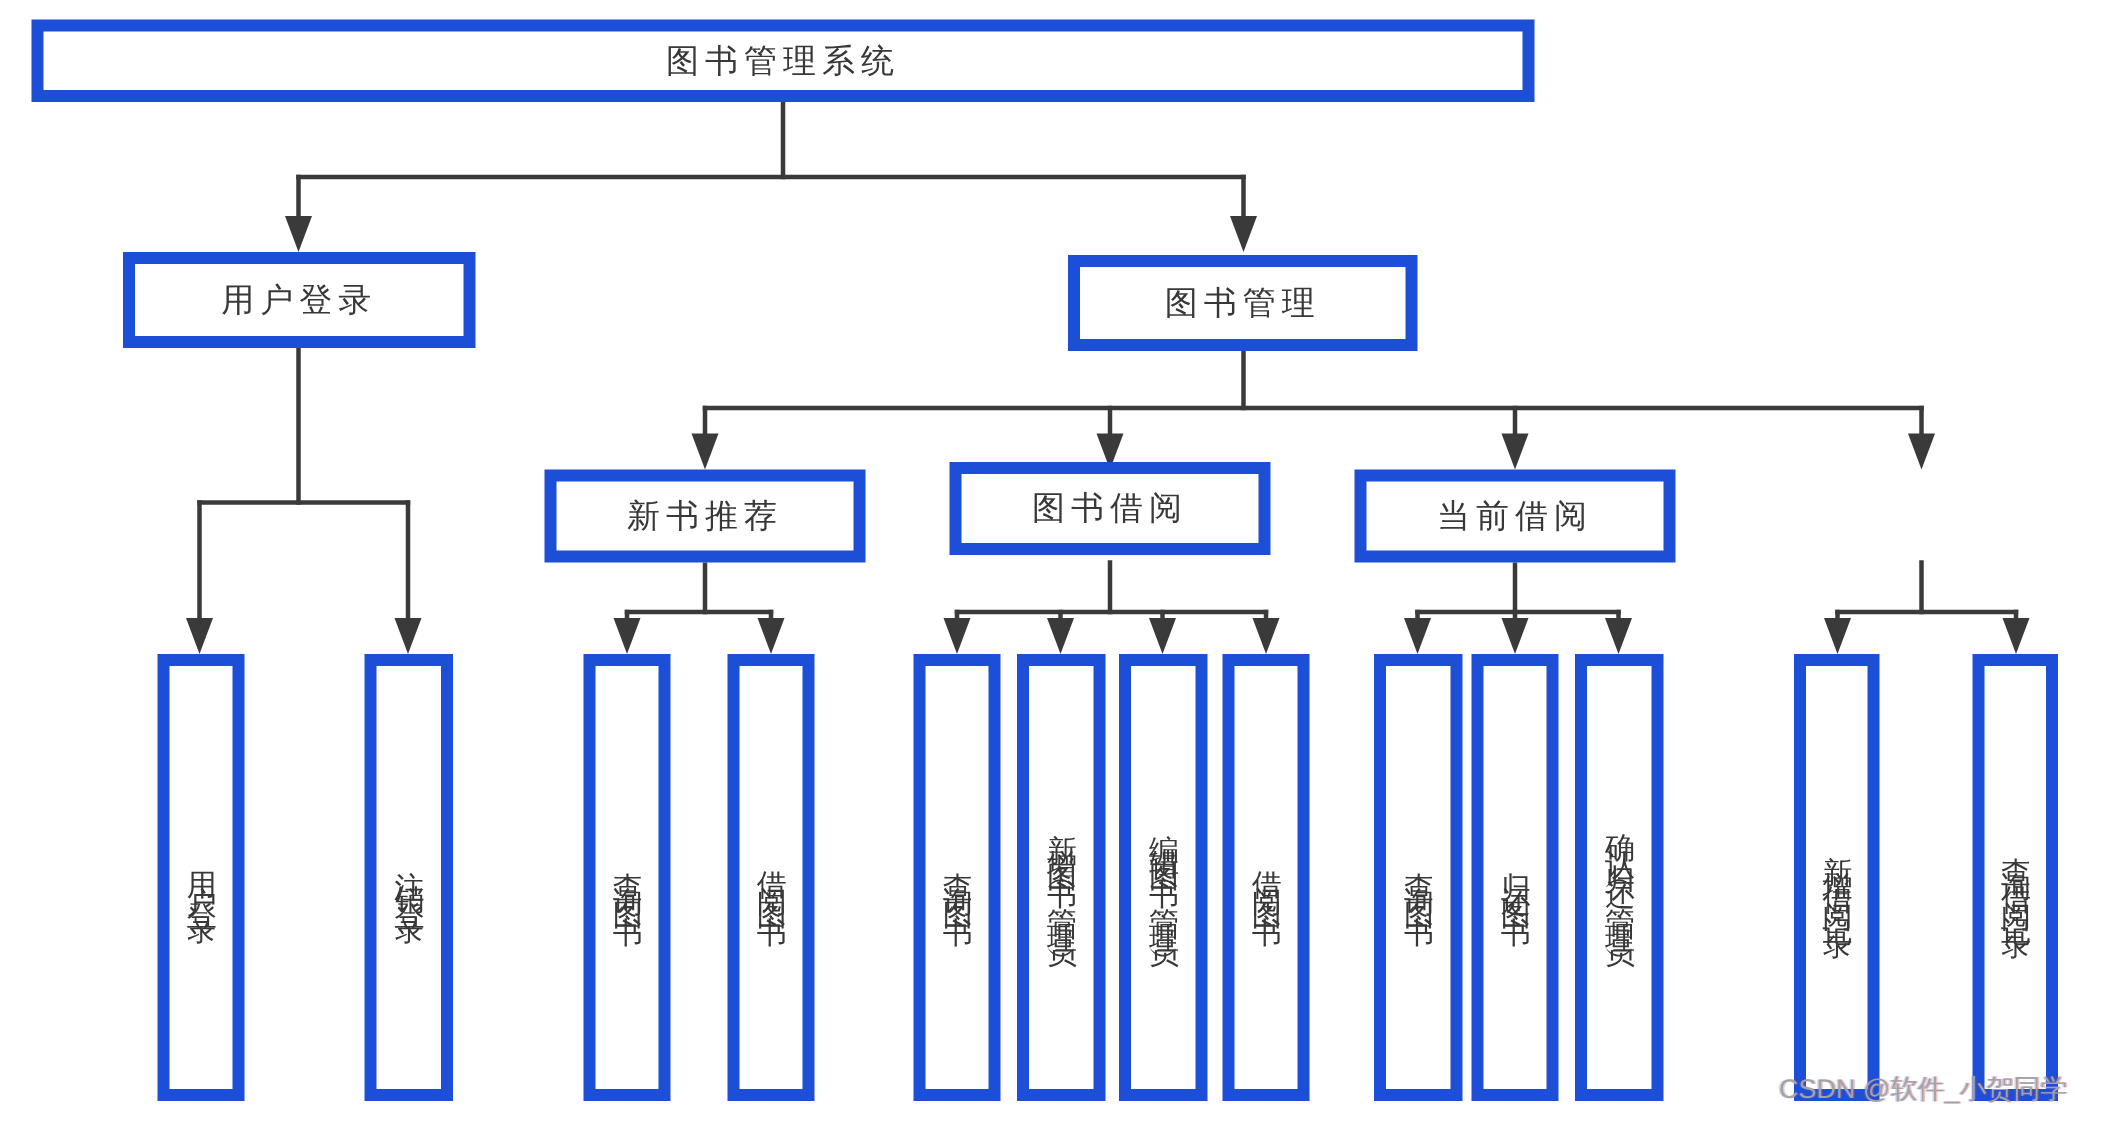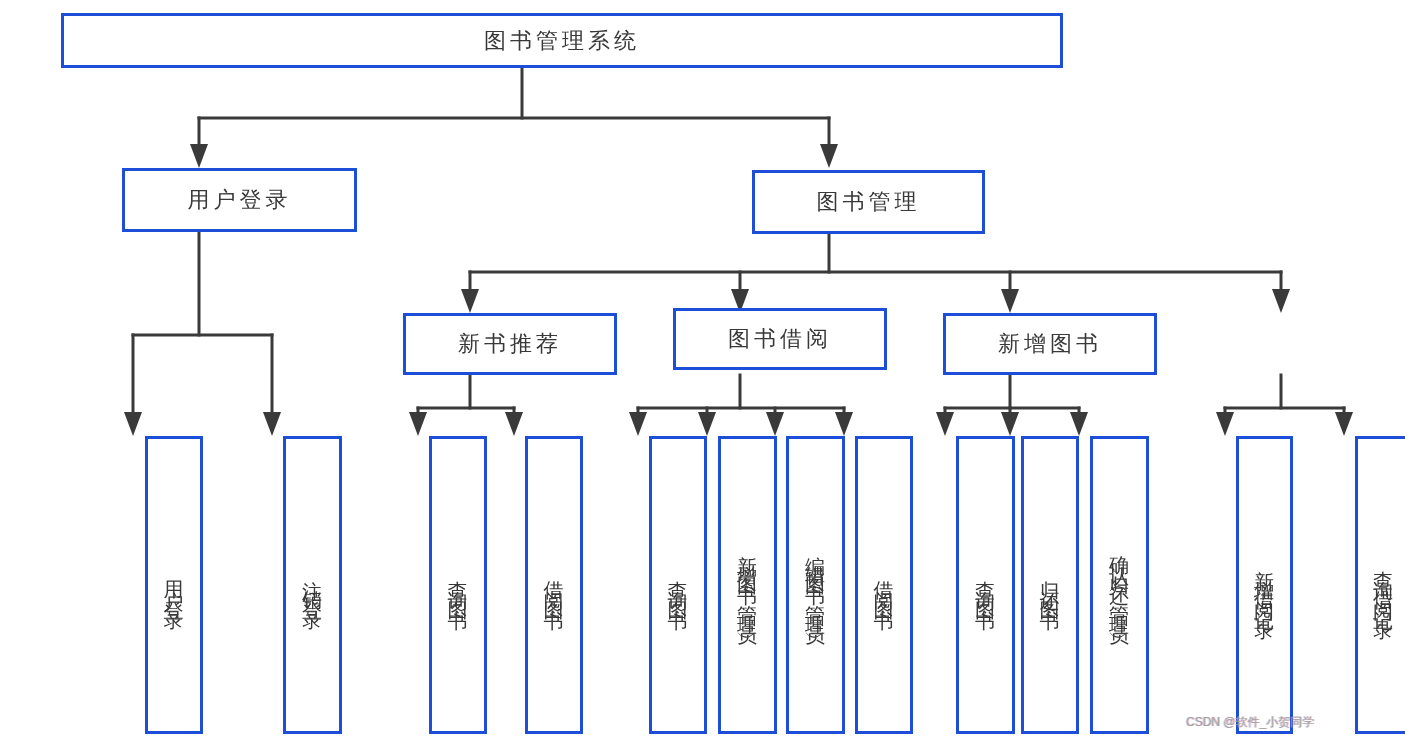--- a/index.html
+++ b/index.html
@@ -25,12 +25,11 @@
     position: absolute;
     box-sizing: border-box;
     background: #ffffff;
-    border: 3px solid #1d4ed8;
+    border: 8px solid #1d4ed8;
     display: flex;
     align-items: center;
     justify-content: center;
     color: #383838;
-    margin-left: 40px;
   }
   .hnode .nlabel {
     font-size: 22px;

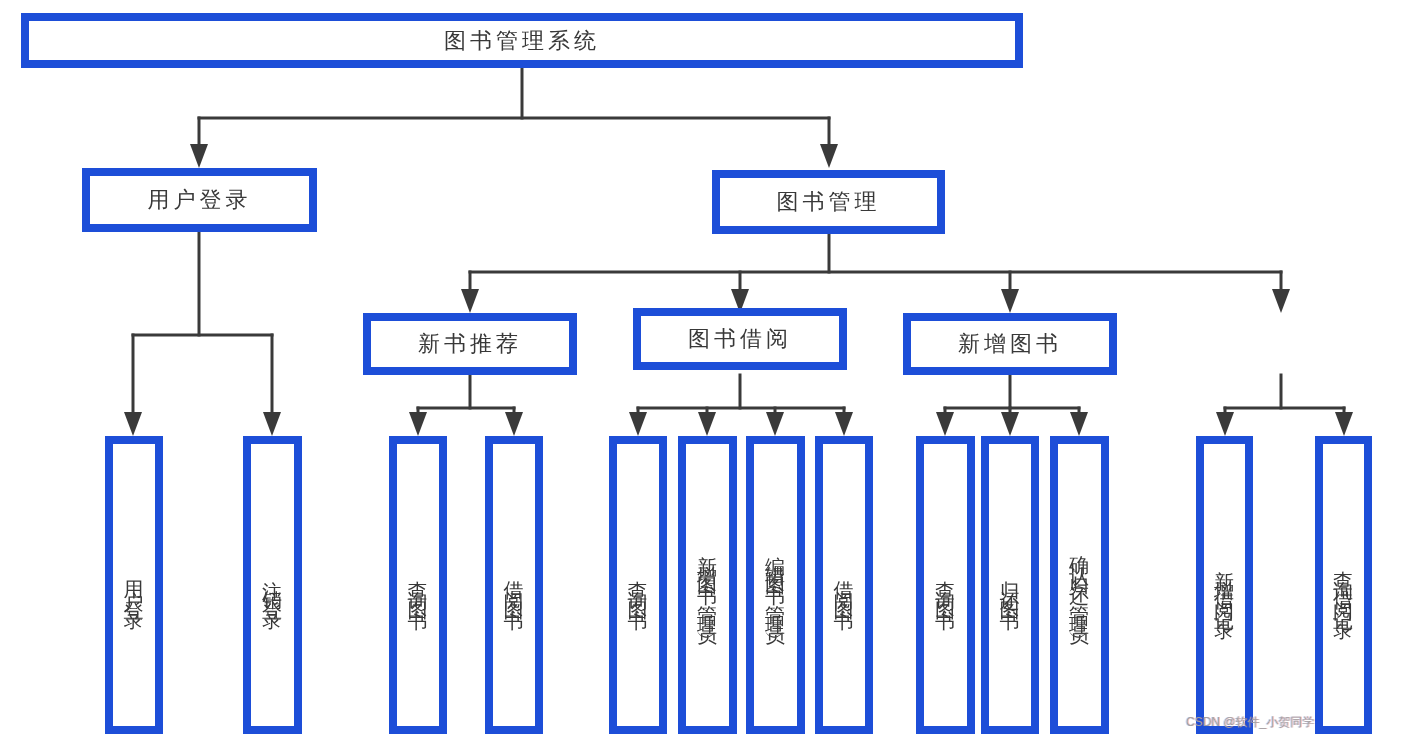--- a/index.html
+++ b/index.html
@@ -144,7 +144,7 @@
     <span class="nlabel">图书借阅</span>
   </div>
   <div class="node hnode" style="left:903px;top:313px;width:214px;height:62px">
-    <span class="nlabel">新增图书</span>
+    <span class="nlabel">当前借阅</span>
   </div>
 
   <div class="node leaf" style="left:105px;top:436px;width:58px;height:298px">

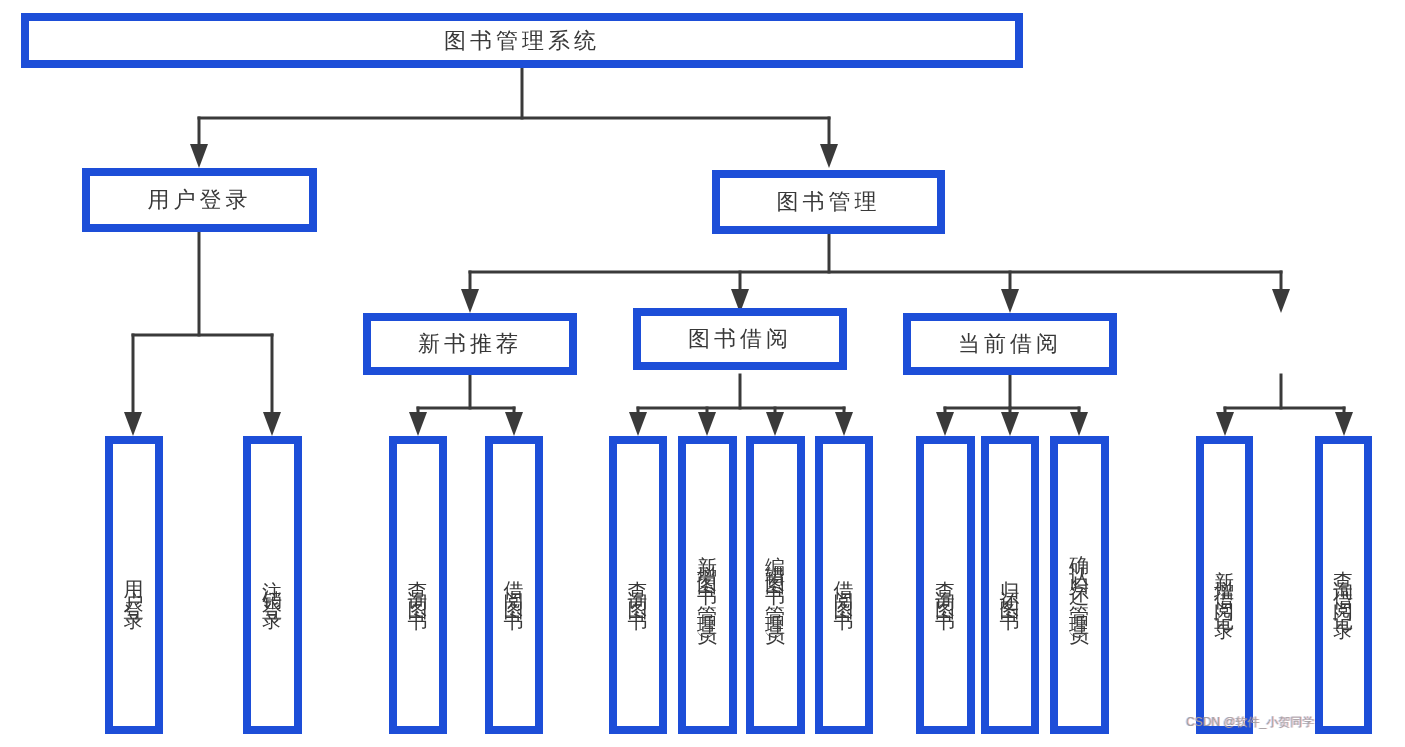--- a/index.html
+++ b/index.html
@@ -49,7 +49,7 @@
     position: absolute;
     left: 1186px;
     top: 714px;
-    font-size: 12px;
+    font-size: 18px;
     color: #a3a3a3;
     white-space: nowrap;
     text-shadow: 1px 0 rgba(222, 80, 80, 0.35), -1px 0 rgba(90, 120, 220, 0.30);

